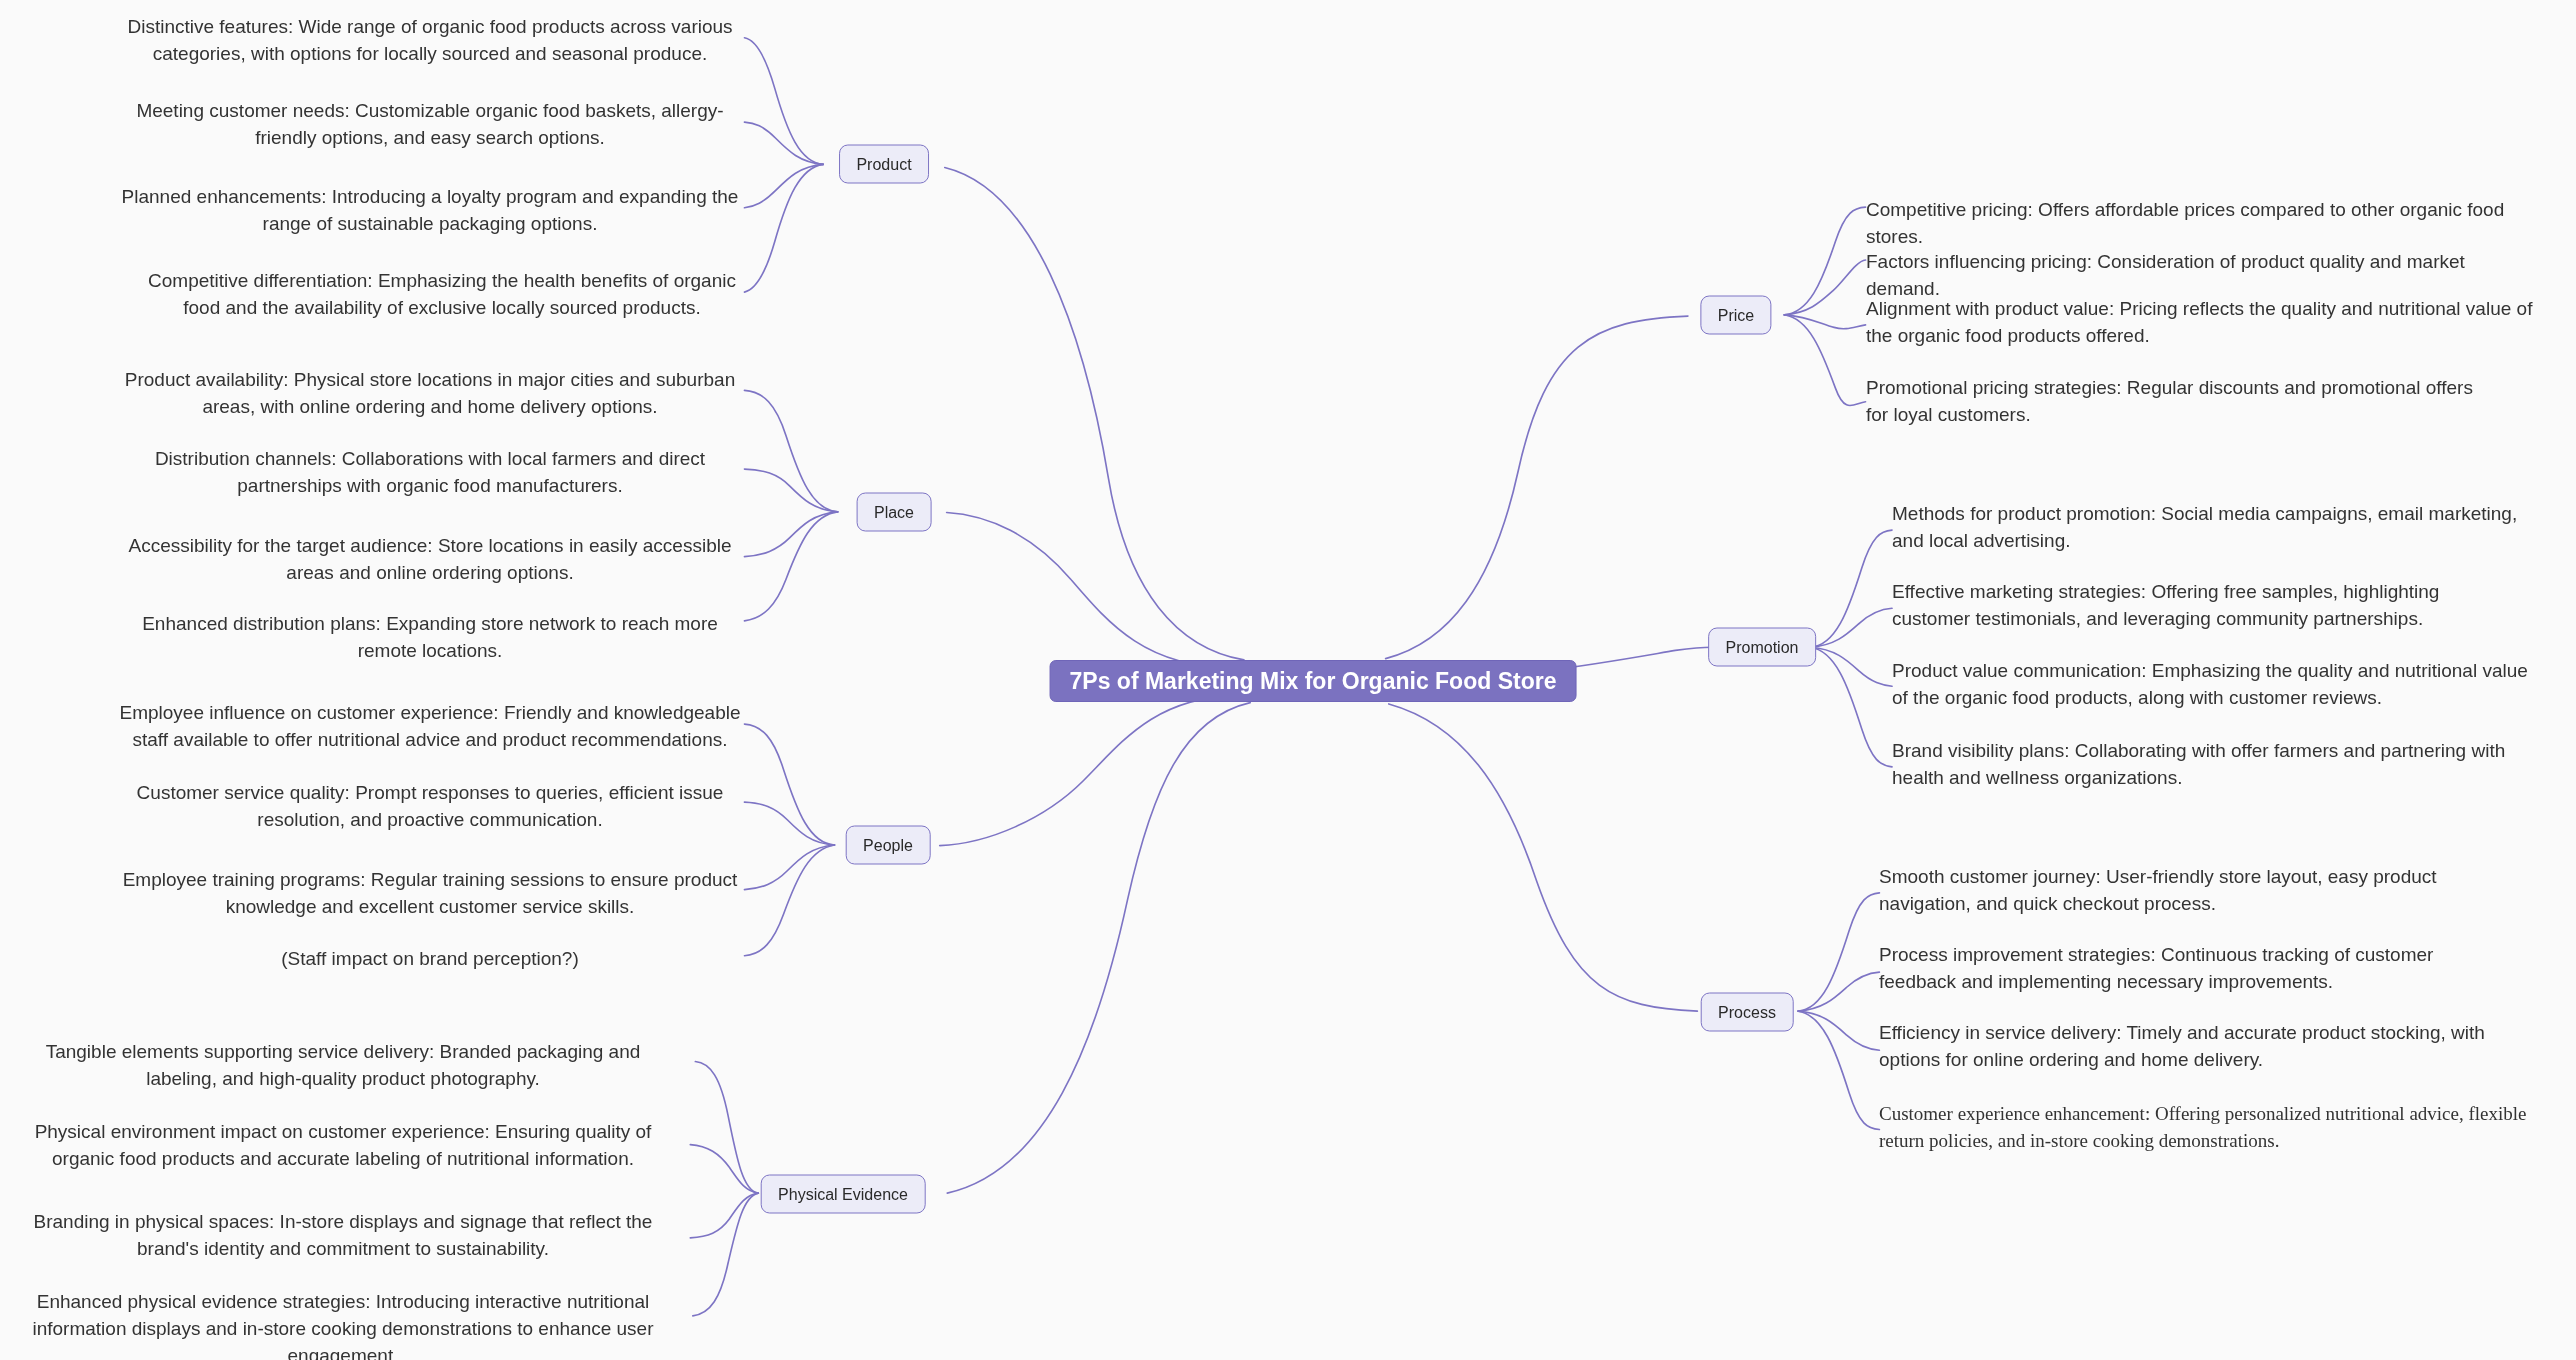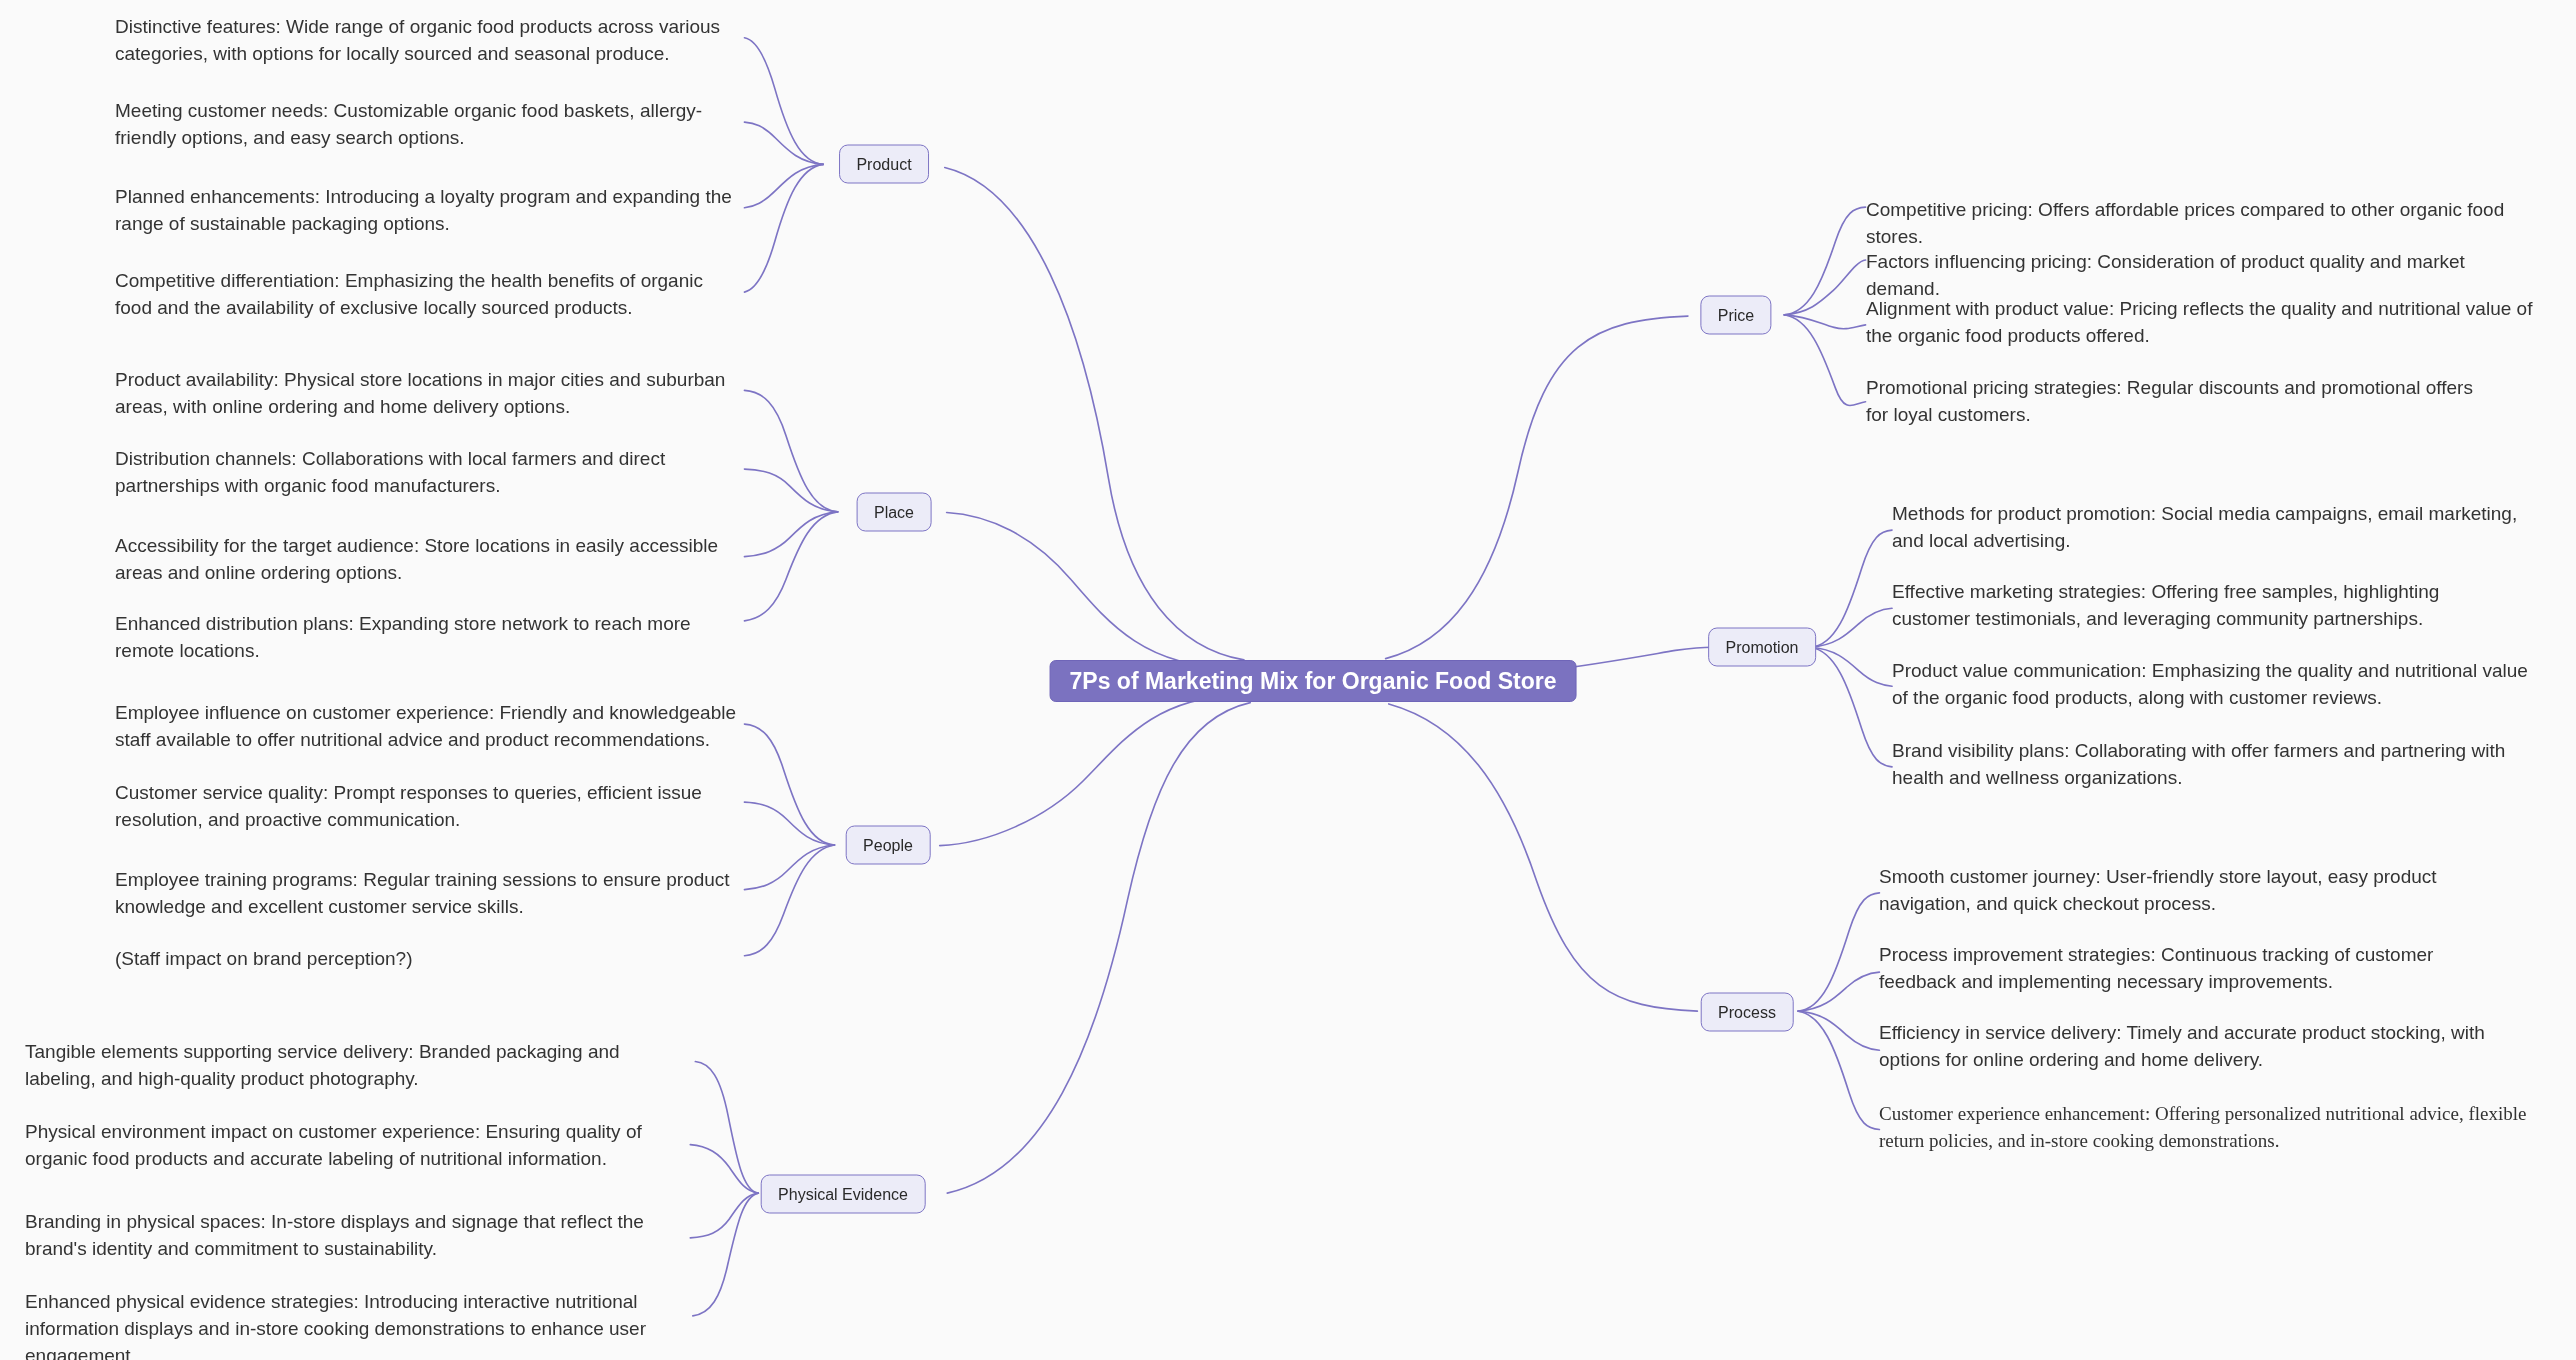--- a/index.html
+++ b/index.html
@@ -70,7 +70,7 @@
     text-align: left;
   }
   .leaf.left {
-    text-align: left;
+    text-align: center;
   }
 </style>
 </head>

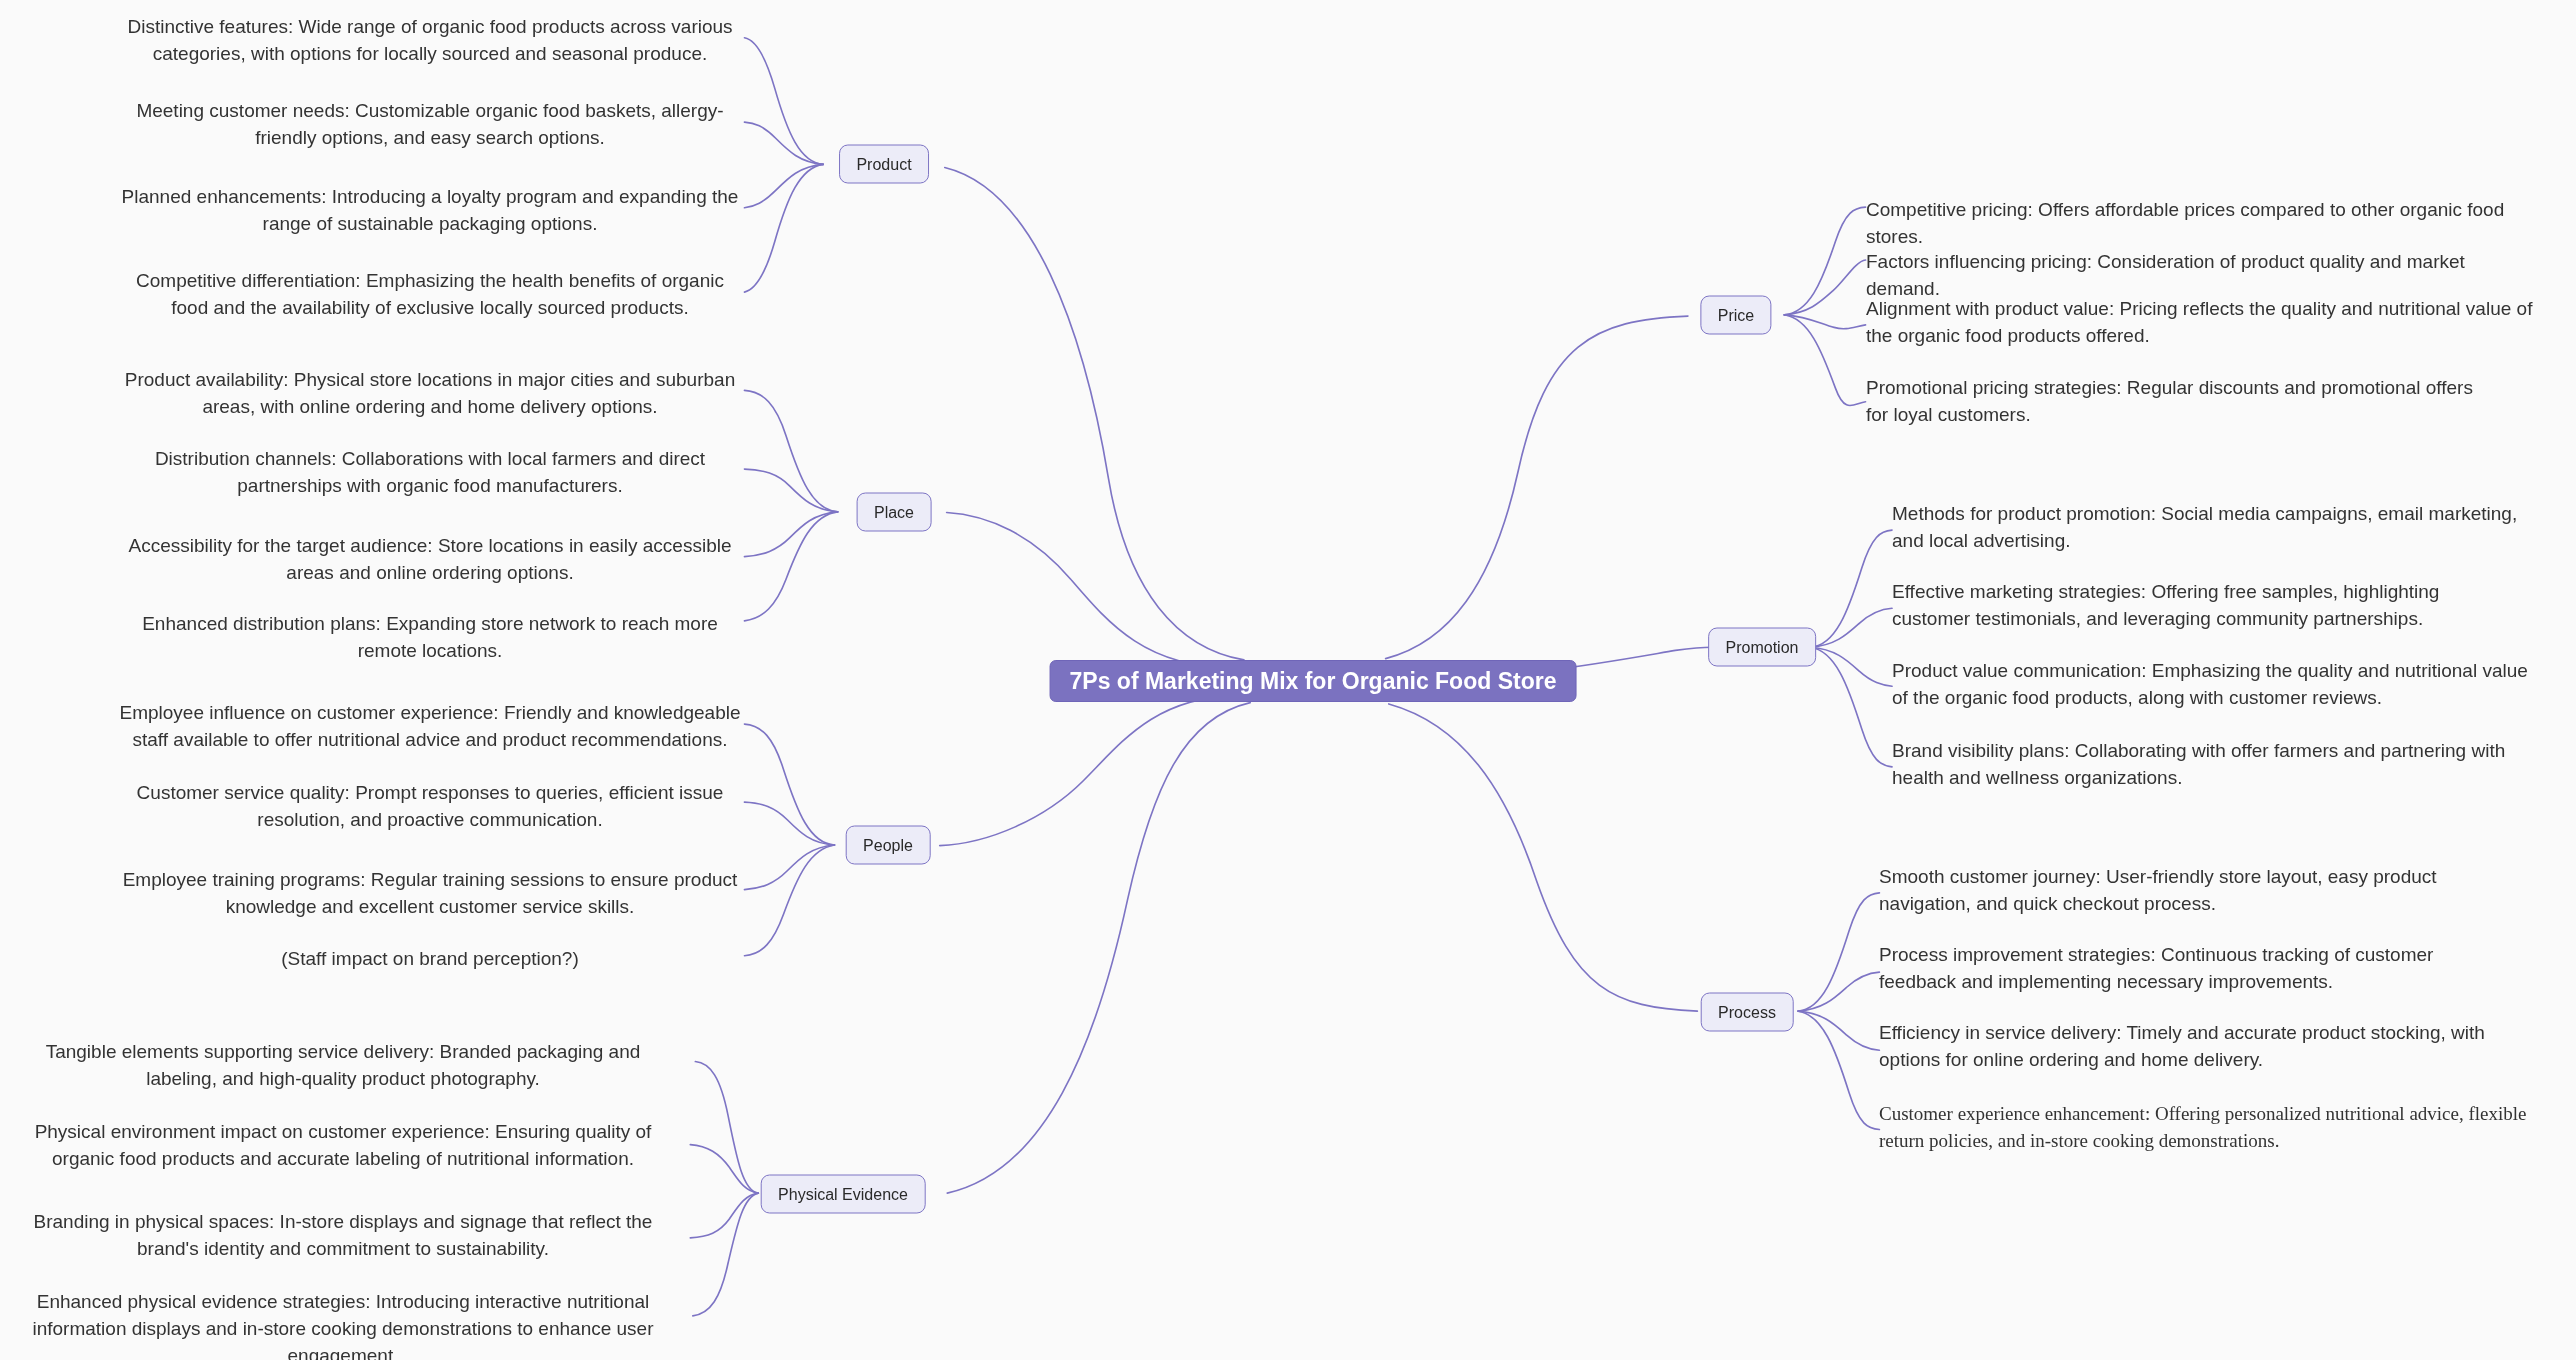--- a/index.html
+++ b/index.html
@@ -156,7 +156,7 @@
   <div class="leaf left" style="left:115px; top:14px; width:630px;">Distinctive features: Wide range of organic food products across various categories, with options for locally sourced and seasonal produce.</div>
   <div class="leaf left" style="left:115px; top:98px; width:630px;">Meeting customer needs: Customizable organic food baskets, allergy-friendly options, and easy search options.</div>
   <div class="leaf left" style="left:115px; top:184px; width:630px;">Planned enhancements: Introducing a loyalty program and expanding the range of sustainable packaging options.</div>
-  <div class="leaf left" style="left:115px; top:268px; width:630px;">Competitive differentiation: Emphasizing the health benefits of organic food and the availability of exclusive locally sourced products.</div>
+  <div class="leaf left" style="left:127px; top:268px; width:630px;">Competitive differentiation: Emphasizing the health benefits of organic food and the availability of exclusive locally sourced products.</div>
 
   <div class="leaf left" style="left:115px; top:367px; width:630px;">Product availability: Physical store locations in major cities and suburban areas, with online ordering and home delivery options.</div>
   <div class="leaf left" style="left:115px; top:446px; width:630px;">Distribution channels: Collaborations with local farmers and direct partnerships with organic food manufacturers.</div>

